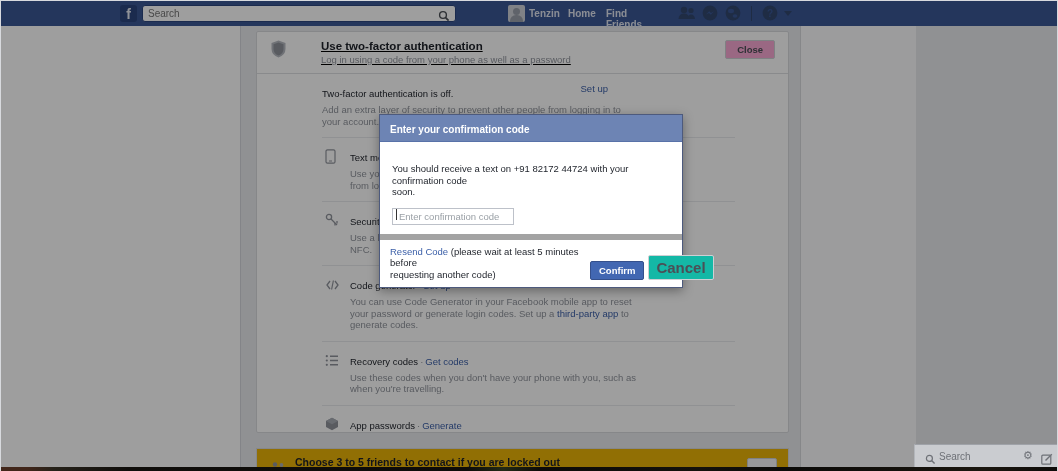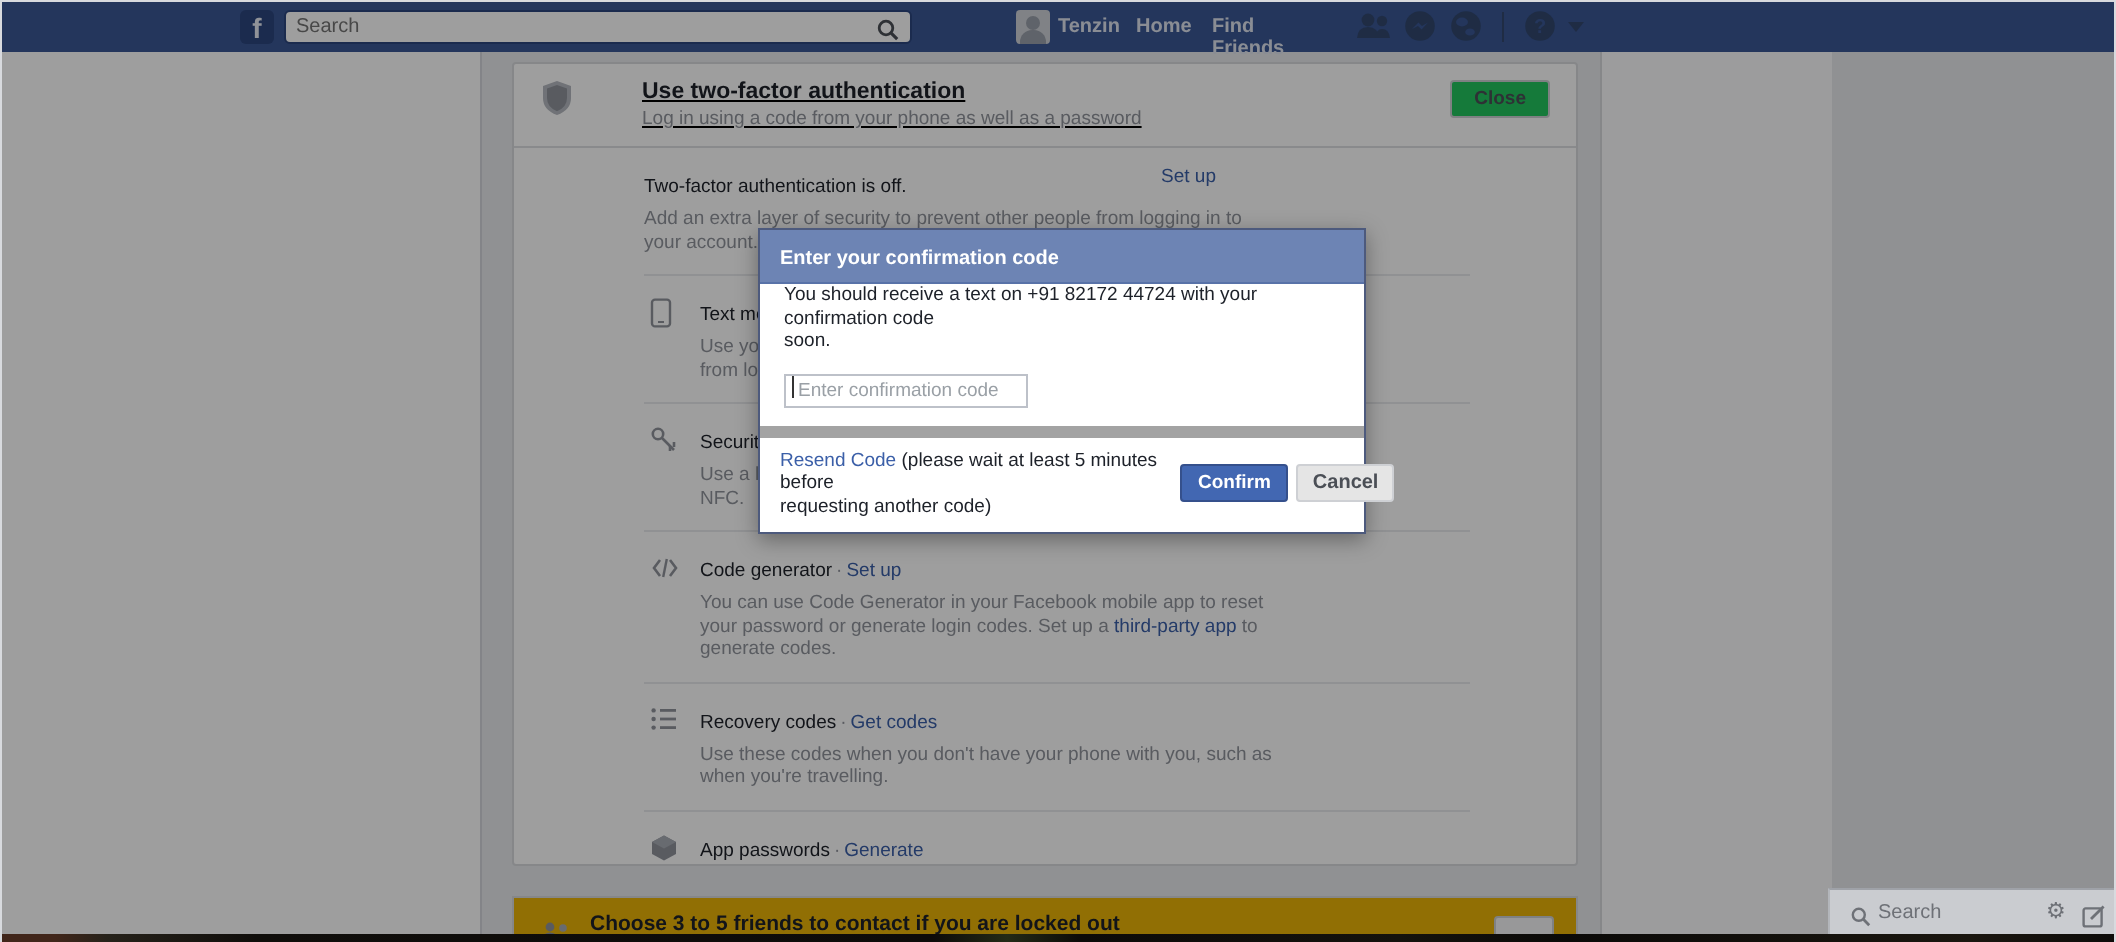--- a/index.html
+++ b/index.html
@@ -47,7 +47,7 @@
   .card-title { font-size:11.5px; font-weight:bold; color:#1d2129; }
   .card-sub { font-size:9.5px; color:#90949c; margin-top:2px; }
   .shield { position:absolute; left:13px; top:8px; }
-  .close-btn { position:absolute; right:13px; top:8px; background:#22c55e;
+  .close-btn { position:absolute; right:13px; top:8px; background:#f9a8d4;
     border:1px solid #ced0d4; border-radius:2px; color:#4b4f56; font-weight:bold;
     font-size:9.5px; padding:3px 11px; font-family:"Liberation Sans", sans-serif; }
 

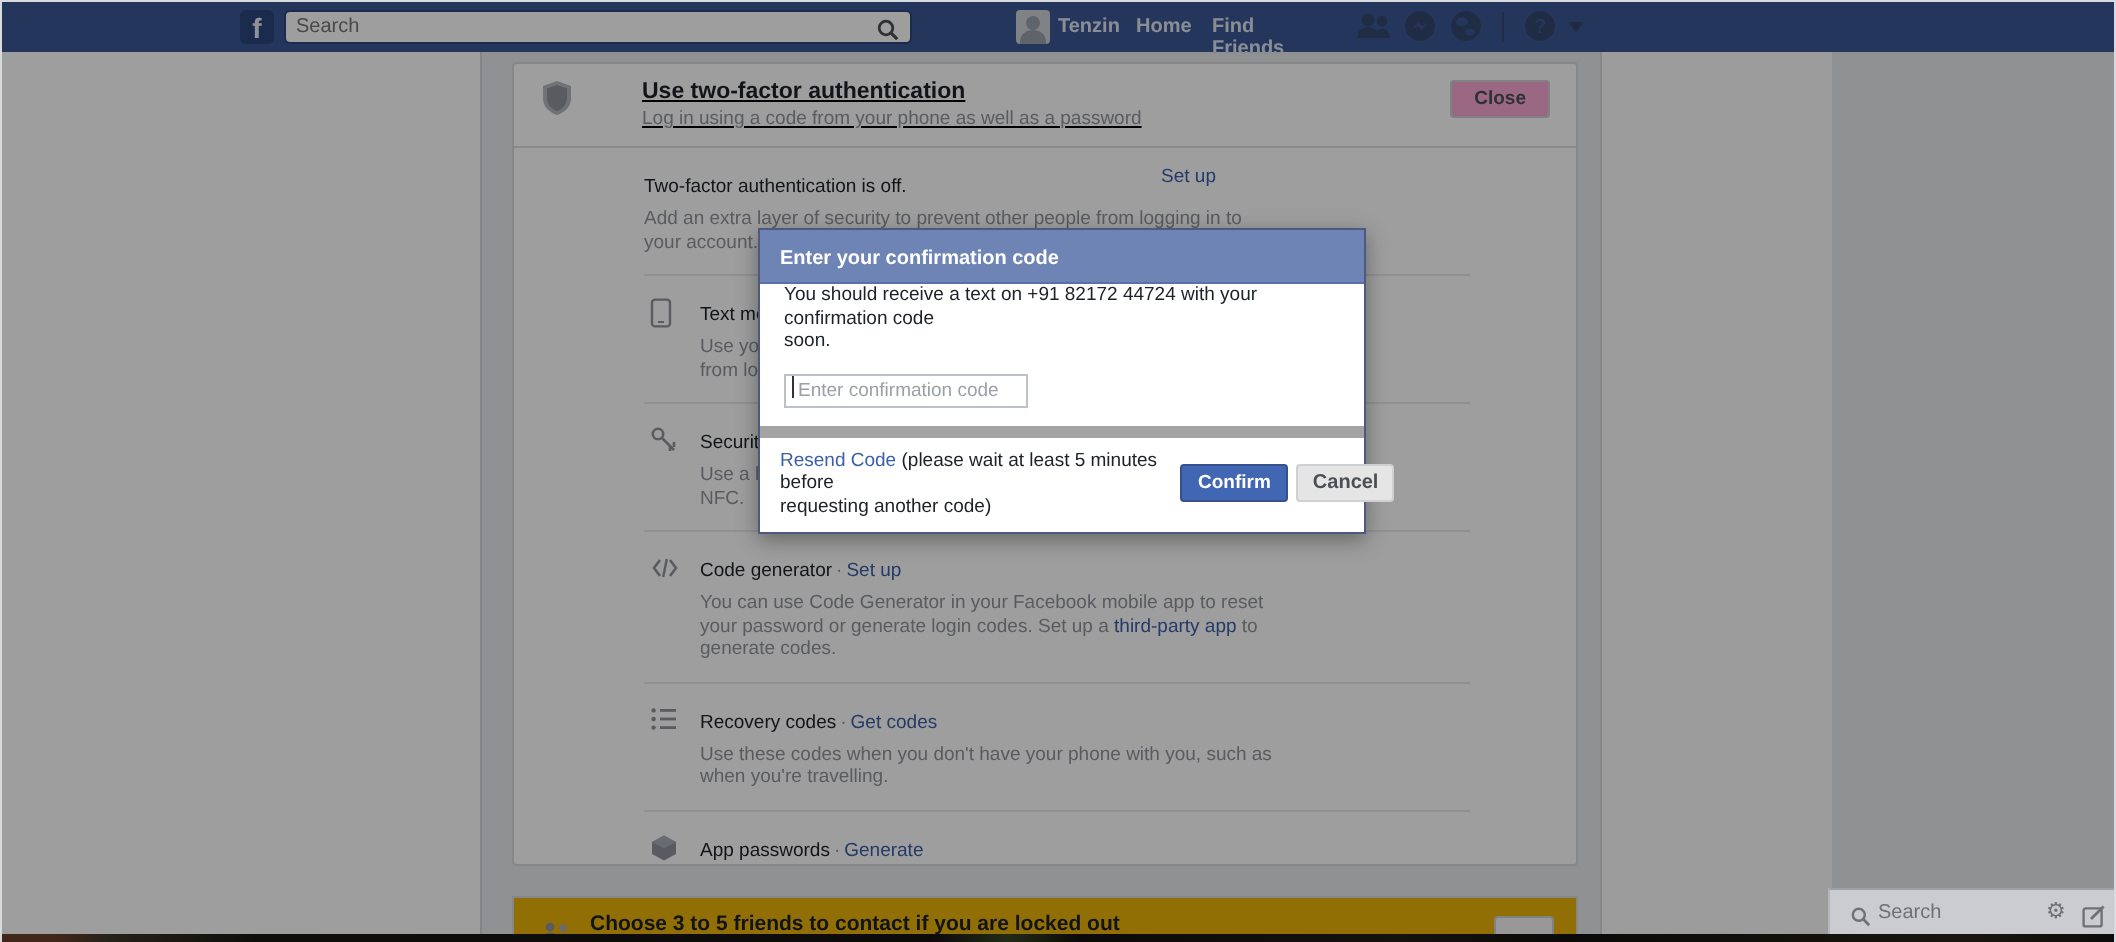--- a/index.html
+++ b/index.html
@@ -80,7 +80,7 @@
   .modal-header { background:#6d84b4; border-bottom:1px solid #5872a8;
     padding:4px 10px; }
   .modal-title { color:#fff; font-size:10px; font-weight:bold; }
-  .modal-body { padding:0 12px 9px; }
+  .modal-body { padding:21px 12px 9px; }
   .modal-text { font-size:9.5px; color:#1d2129; line-height:11.5px; }
   .code-input-wrap { position:relative; margin-top:8px; width:134px; }
   .code-input { width:122px; height:17px; border:1px solid #bdc1c9; padding:2px 4px 2px 6px;

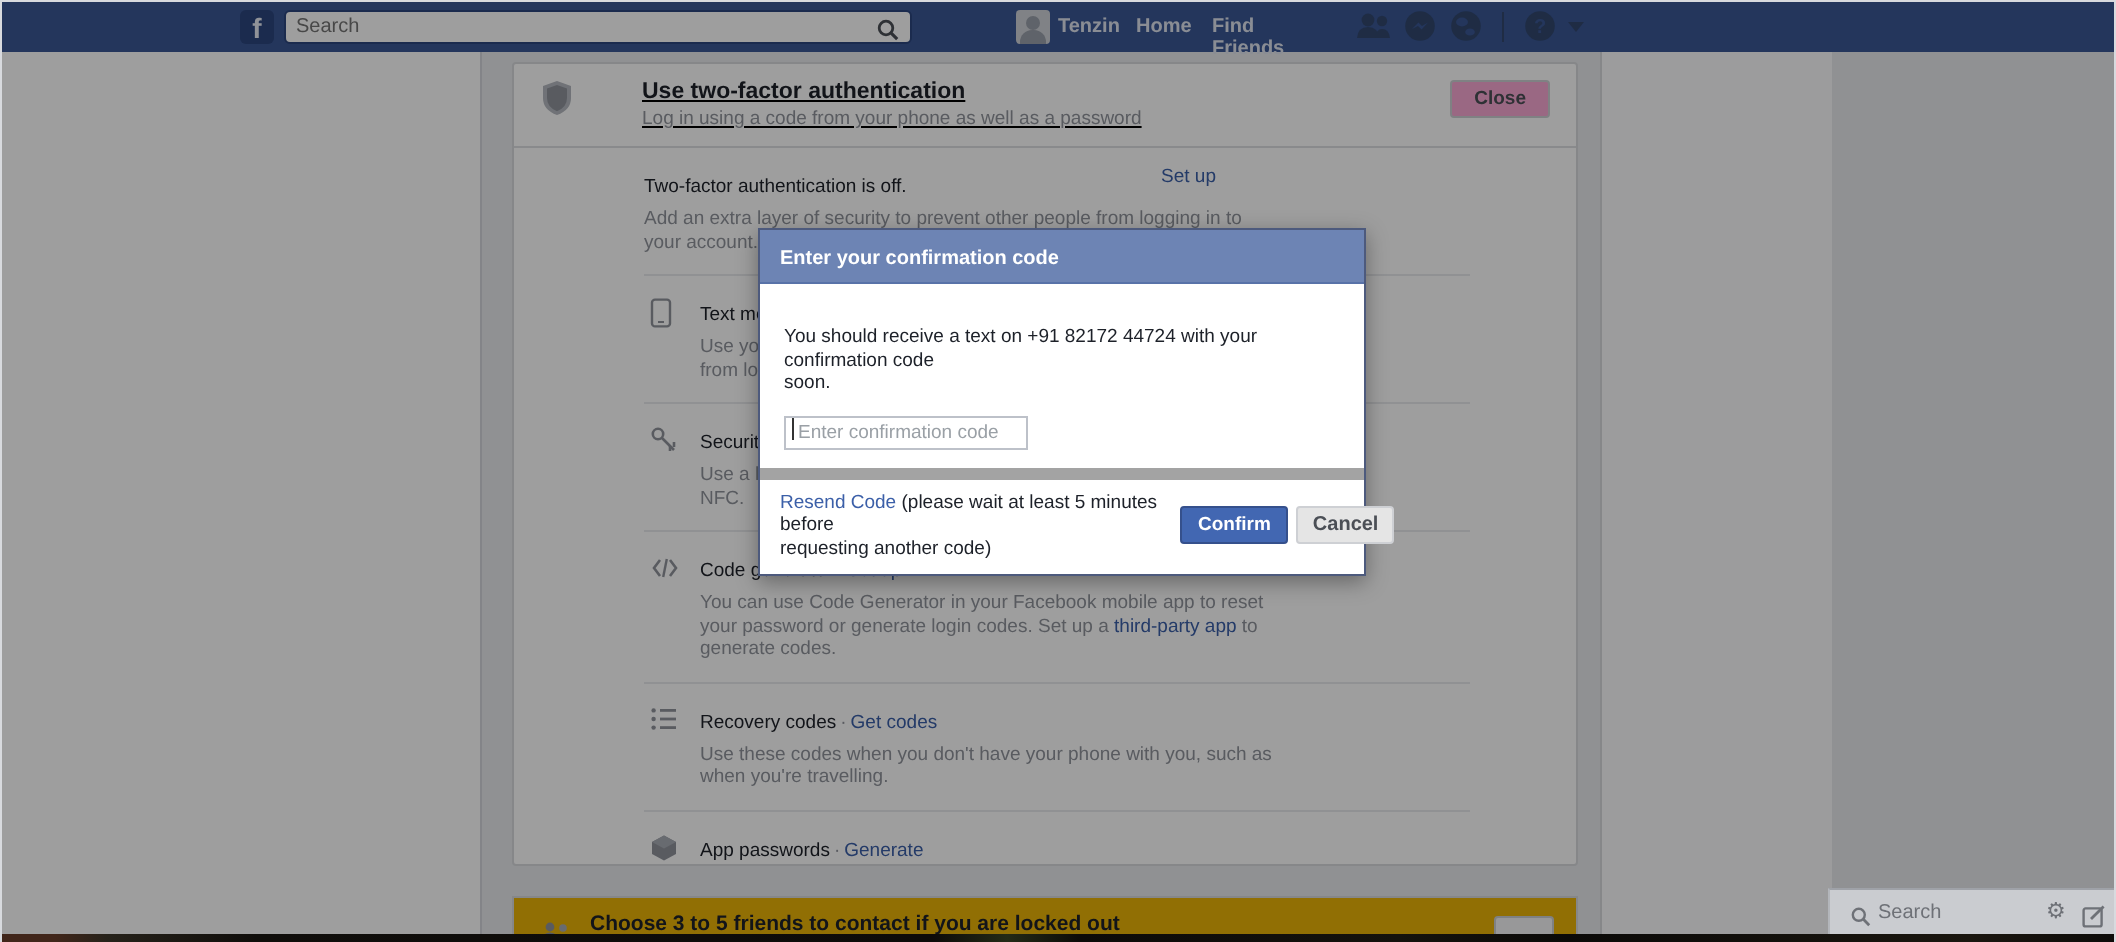--- a/index.html
+++ b/index.html
@@ -89,7 +89,7 @@
   .caret-bar { position:absolute; left:4px; top:3px; width:1px; height:11px; background:#333; }
   .modal-footer { border-top:6px solid #a3a3a3; padding:6px 10px 7px; display:flex; }
   .resend { flex:0 0 200px; font-size:9.5px; color:#1d2129; line-height:11.5px; }
-  .modal-btns { margin-left:auto; display:flex; gap:4px; align-items:center; }
+  .modal-btns { margin-left:auto; display:flex; gap:4px; align-items:flex-end; }
   .btn-confirm { background:#4267b2; border:1px solid #35508c; border-radius:2px;
     color:#fff; font-weight:bold; font-size:9.5px; padding:3px 8px;
     font-family:"Liberation Sans", sans-serif; }

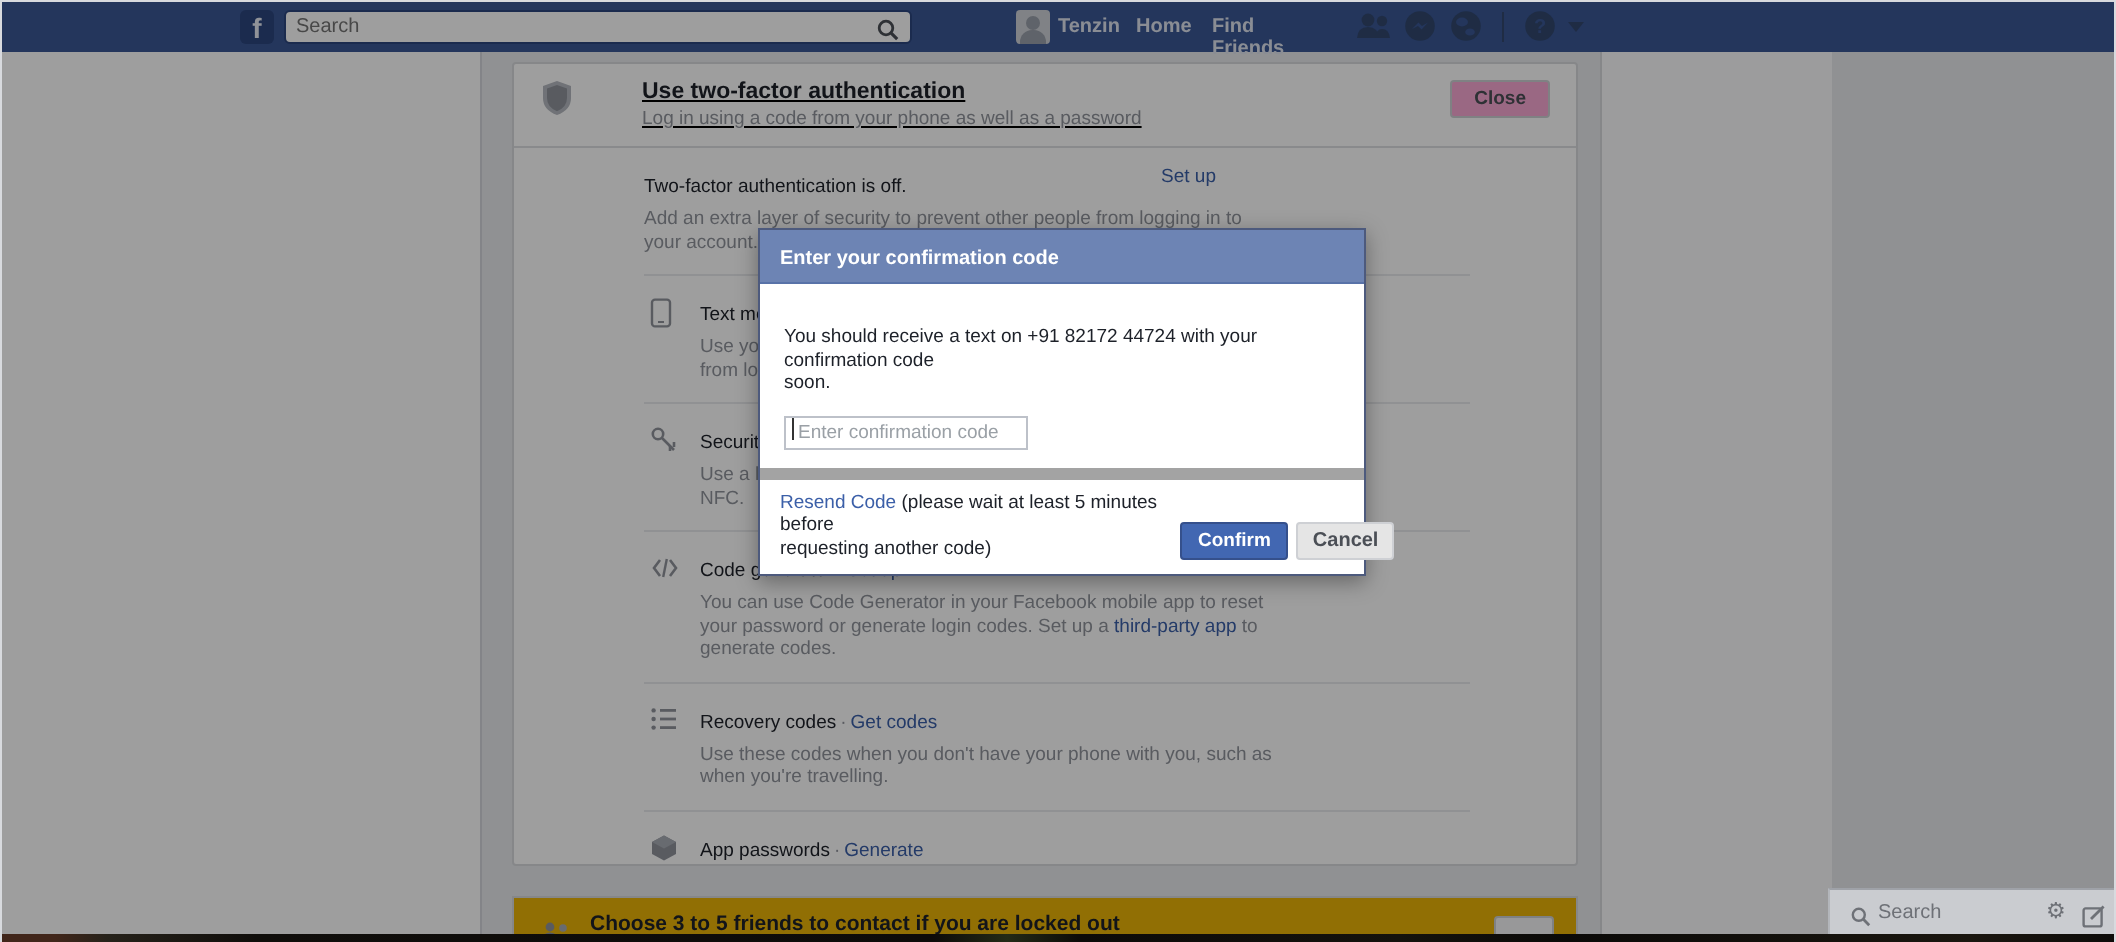--- a/index.html
+++ b/index.html
@@ -93,8 +93,8 @@
   .btn-confirm { background:#4267b2; border:1px solid #35508c; border-radius:2px;
     color:#fff; font-weight:bold; font-size:9.5px; padding:3px 8px;
     font-family:"Liberation Sans", sans-serif; }
-  .btn-cancel { background:#e5e5e5; border:1px solid #ced0d4; border-radius:2px;
-    color:#4b4f56; font-weight:bold; font-size:10px; padding:3px 7px;
+  .btn-cancel { background:#14b8a6; border:1px solid #ced0d4; border-radius:2px;
+    color:#4b4f56; font-weight:bold; font-size:15px; padding:3px 7px;
     font-family:"Liberation Sans", sans-serif; }
 
   

